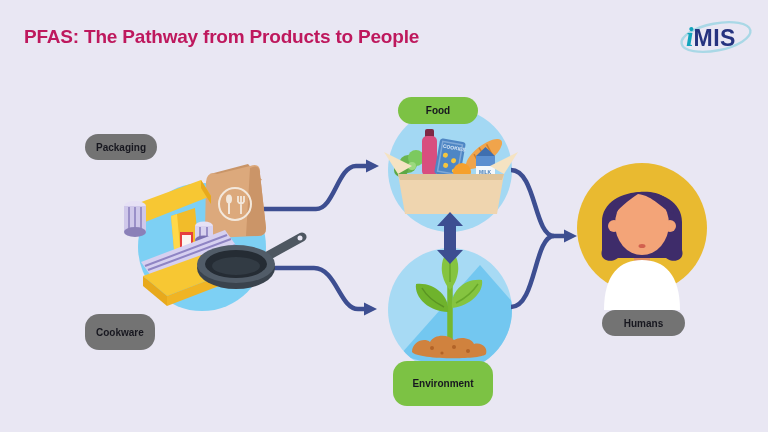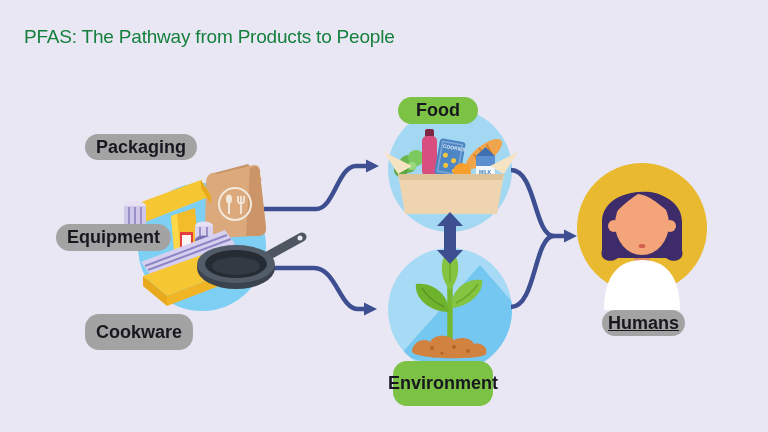--- a/index.html
+++ b/index.html
@@ -9,7 +9,7 @@
 
   .page-title {
     position:absolute; left:24px; top:26px;
-    font-size:19px; font-weight:normal; color:#15803d; letter-spacing:-0.2px;
+    font-size:19px; font-weight:bold; color:#be185d; letter-spacing:-0.2px;
   }
 
   .logo { position:absolute; left:672px; top:12px; width:82px; height:48px; }

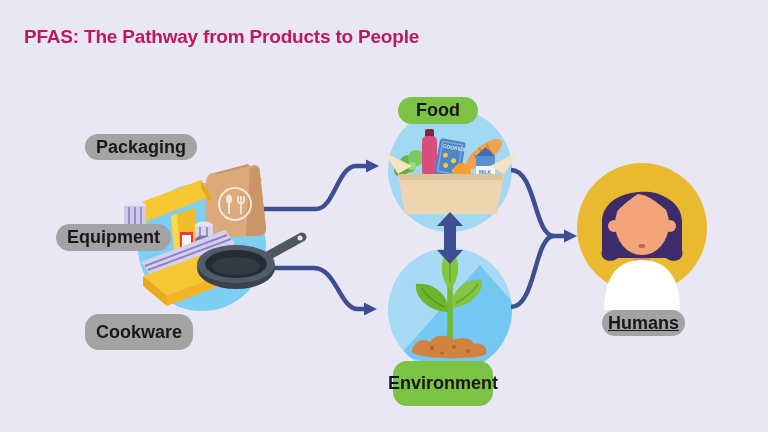--- a/index.html
+++ b/index.html
@@ -44,6 +44,14 @@
 
   <div class="page-title">PFAS: The Pathway from Products to People</div>
 
+  <div class="logo">
+    <svg width="82" height="48" viewBox="0 0 82 48">
+      <ellipse cx="44" cy="25" rx="35" ry="13.5" fill="none" stroke="#A9D8E6" stroke-width="2.4" transform="rotate(-11 44 25)"></ellipse>
+    </svg>
+    <span class="logo-text">
+      <span class="logo-i">i</span><span class="logo-mis">MIS</span>
+    </span>
+  </div>
 
   <div class="circle circle-products"></div>
 

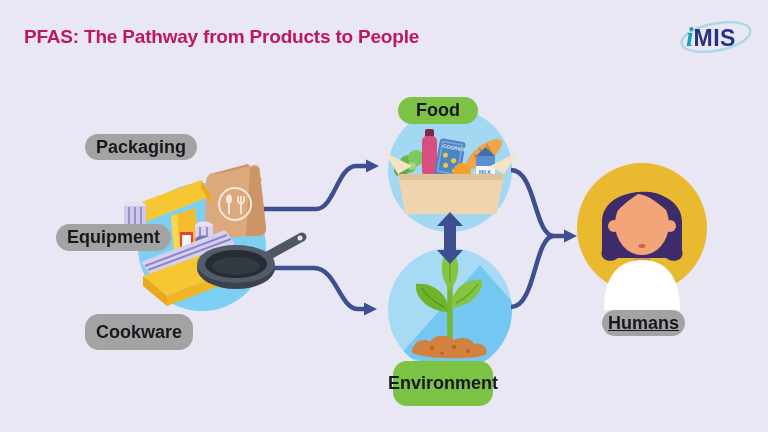--- a/index.html
+++ b/index.html
@@ -24,7 +24,7 @@
 
   .pill {
     position:absolute; display:flex; align-items:center; justify-content:center;
-    font-weight:bold; font-size:18px; color:#17171F; border-radius:14px;
+    font-weight:bold; font-size:10px; color:#17171F; border-radius:14px;
     padding:9px 11px; white-space:nowrap;
   }
   .pill-yellow { background:#a3a3a3; }

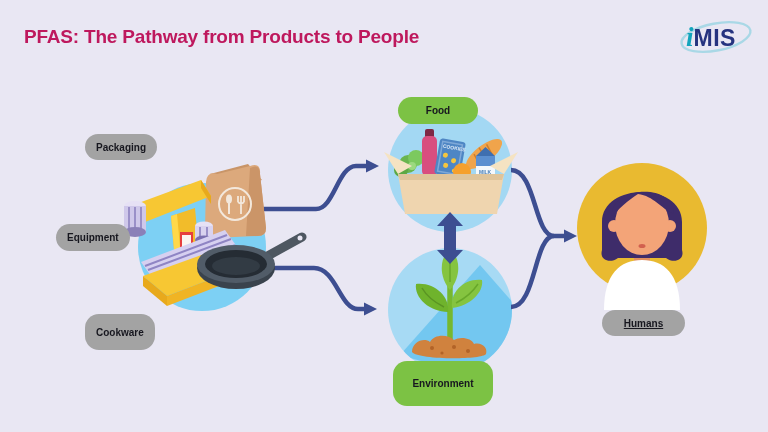--- a/index.html
+++ b/index.html
@@ -27,7 +27,7 @@
     font-weight:bold; font-size:10px; color:#17171F; border-radius:14px;
     padding:9px 11px; white-space:nowrap;
   }
-  .pill-yellow { background:#a3a3a3; }
+  .pill-yellow { background:#737373; }
   .pill-green  { background:#7CC244; }
 
   .abs { position:absolute; }

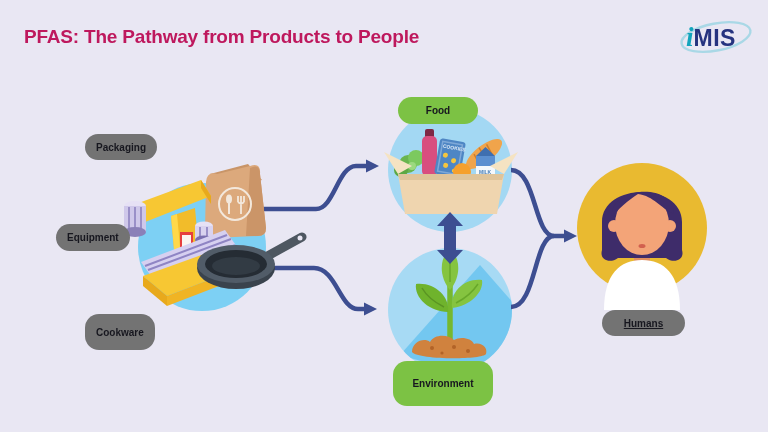--- a/index.html
+++ b/index.html
@@ -184,7 +184,6 @@
   </svg>
 
   <div class="pill pill-yellow" style="left:85px; top:134px; height:26px;">Packaging</div>
-  <div class="pill pill-yellow" style="left:56px; top:224px; height:27px;">Equipment</div>
   <div class="pill pill-yellow" style="left:85px; top:314px; height:36px;">Cookware</div>
   <div class="pill pill-green" style="left:398px; top:97px; width:80px; height:27px;">Food</div>
   <div class="pill pill-green" style="left:393px; top:361px; width:100px; height:45px;">Environment</div>

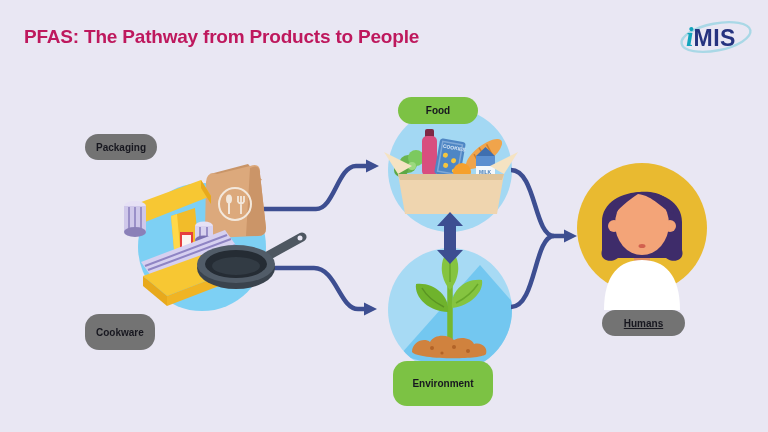--- a/index.html
+++ b/index.html
@@ -187,7 +187,7 @@
   <div class="pill pill-yellow" style="left:85px; top:314px; height:36px;">Cookware</div>
   <div class="pill pill-green" style="left:398px; top:97px; width:80px; height:27px;">Food</div>
   <div class="pill pill-green" style="left:393px; top:361px; width:100px; height:45px;">Environment</div>
-  <div class="pill pill-yellow" style="left:602px; top:310px; width:83px; height:26px;text-decoration:underline;">Humans</div>
+  <div class="pill pill-yellow" style="left:602px; top:310px; width:83px; height:26px;">Humans</div>
 
 
 </div>

